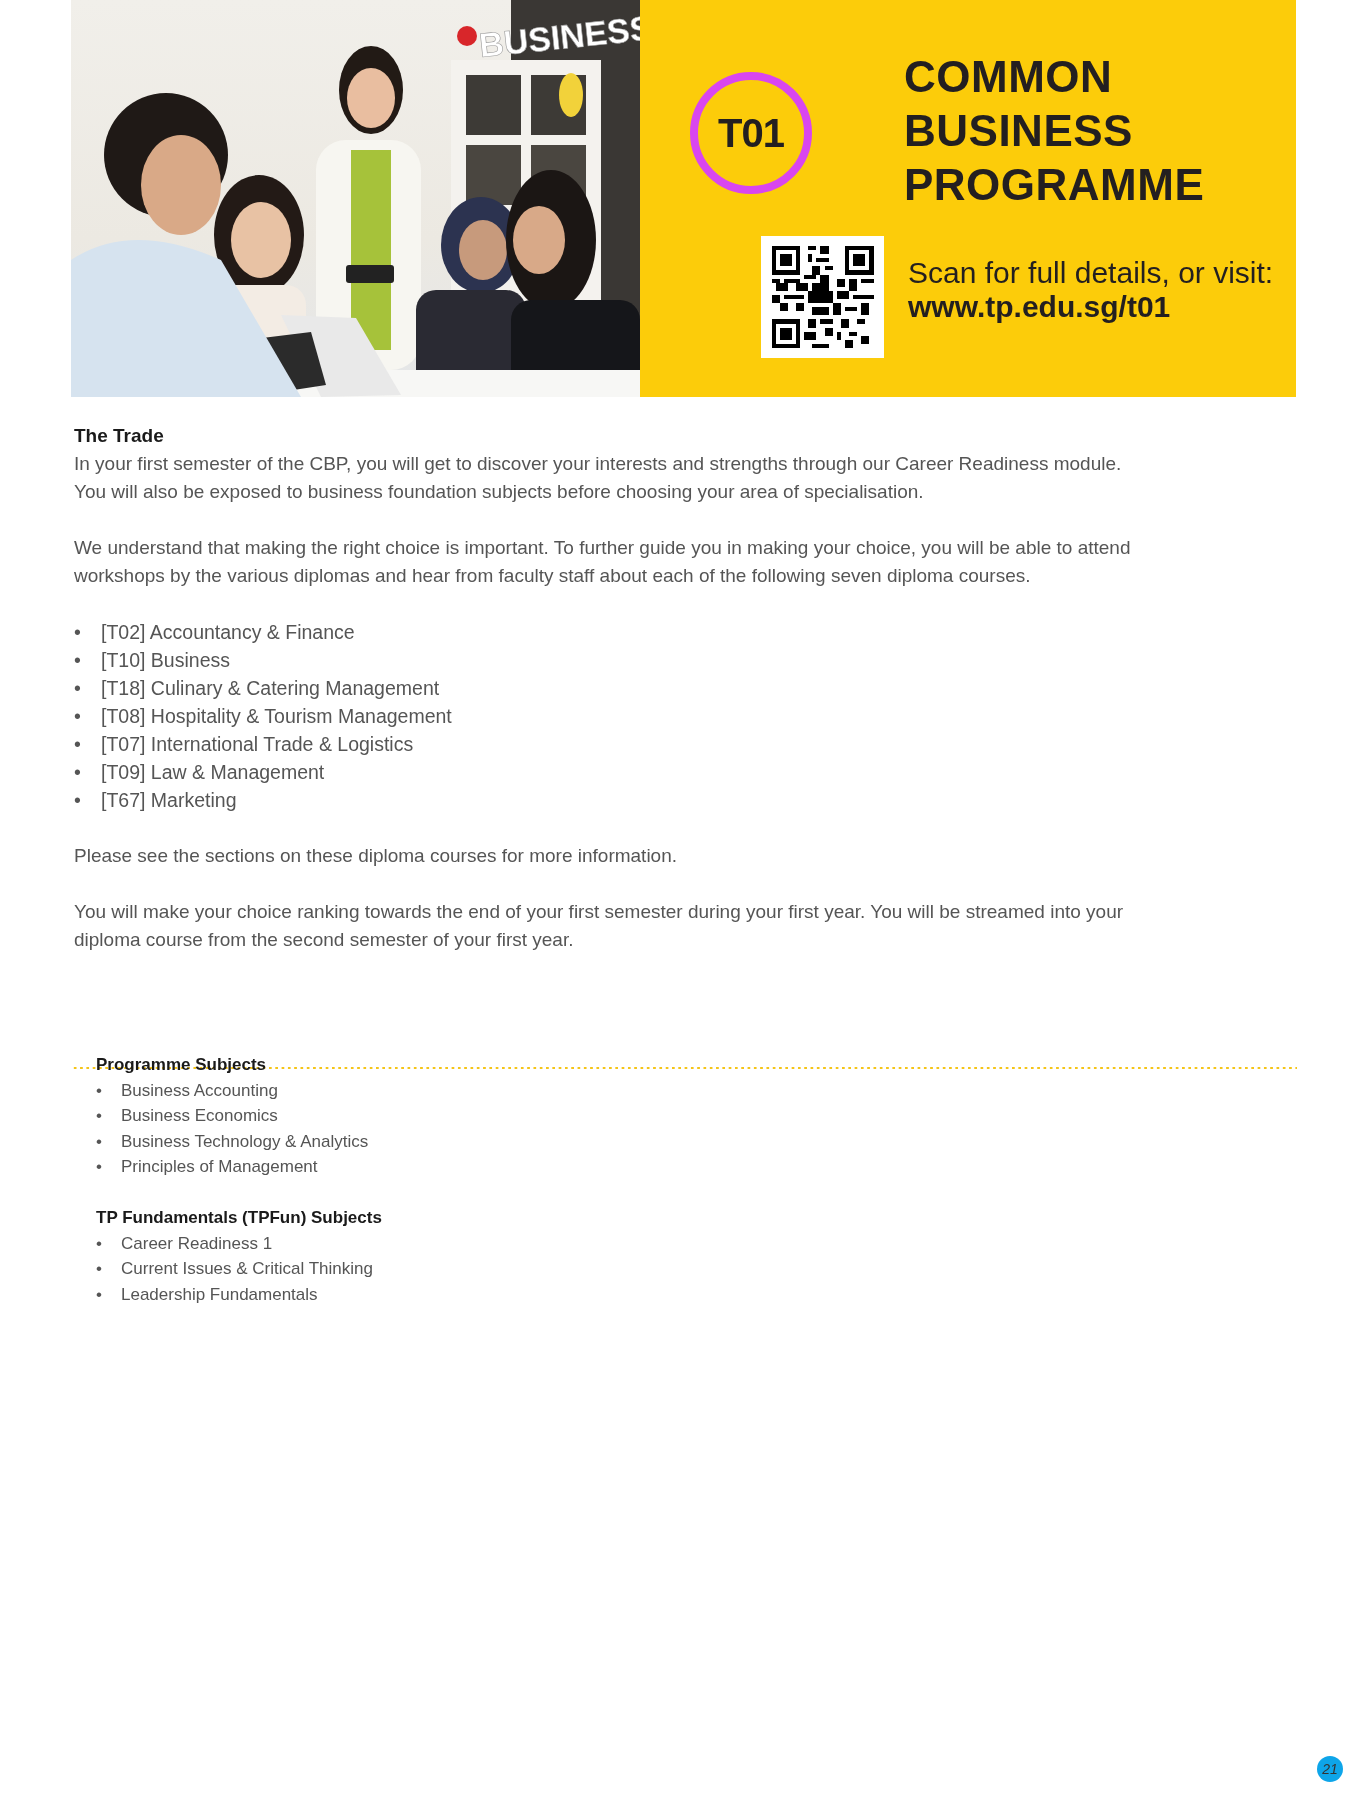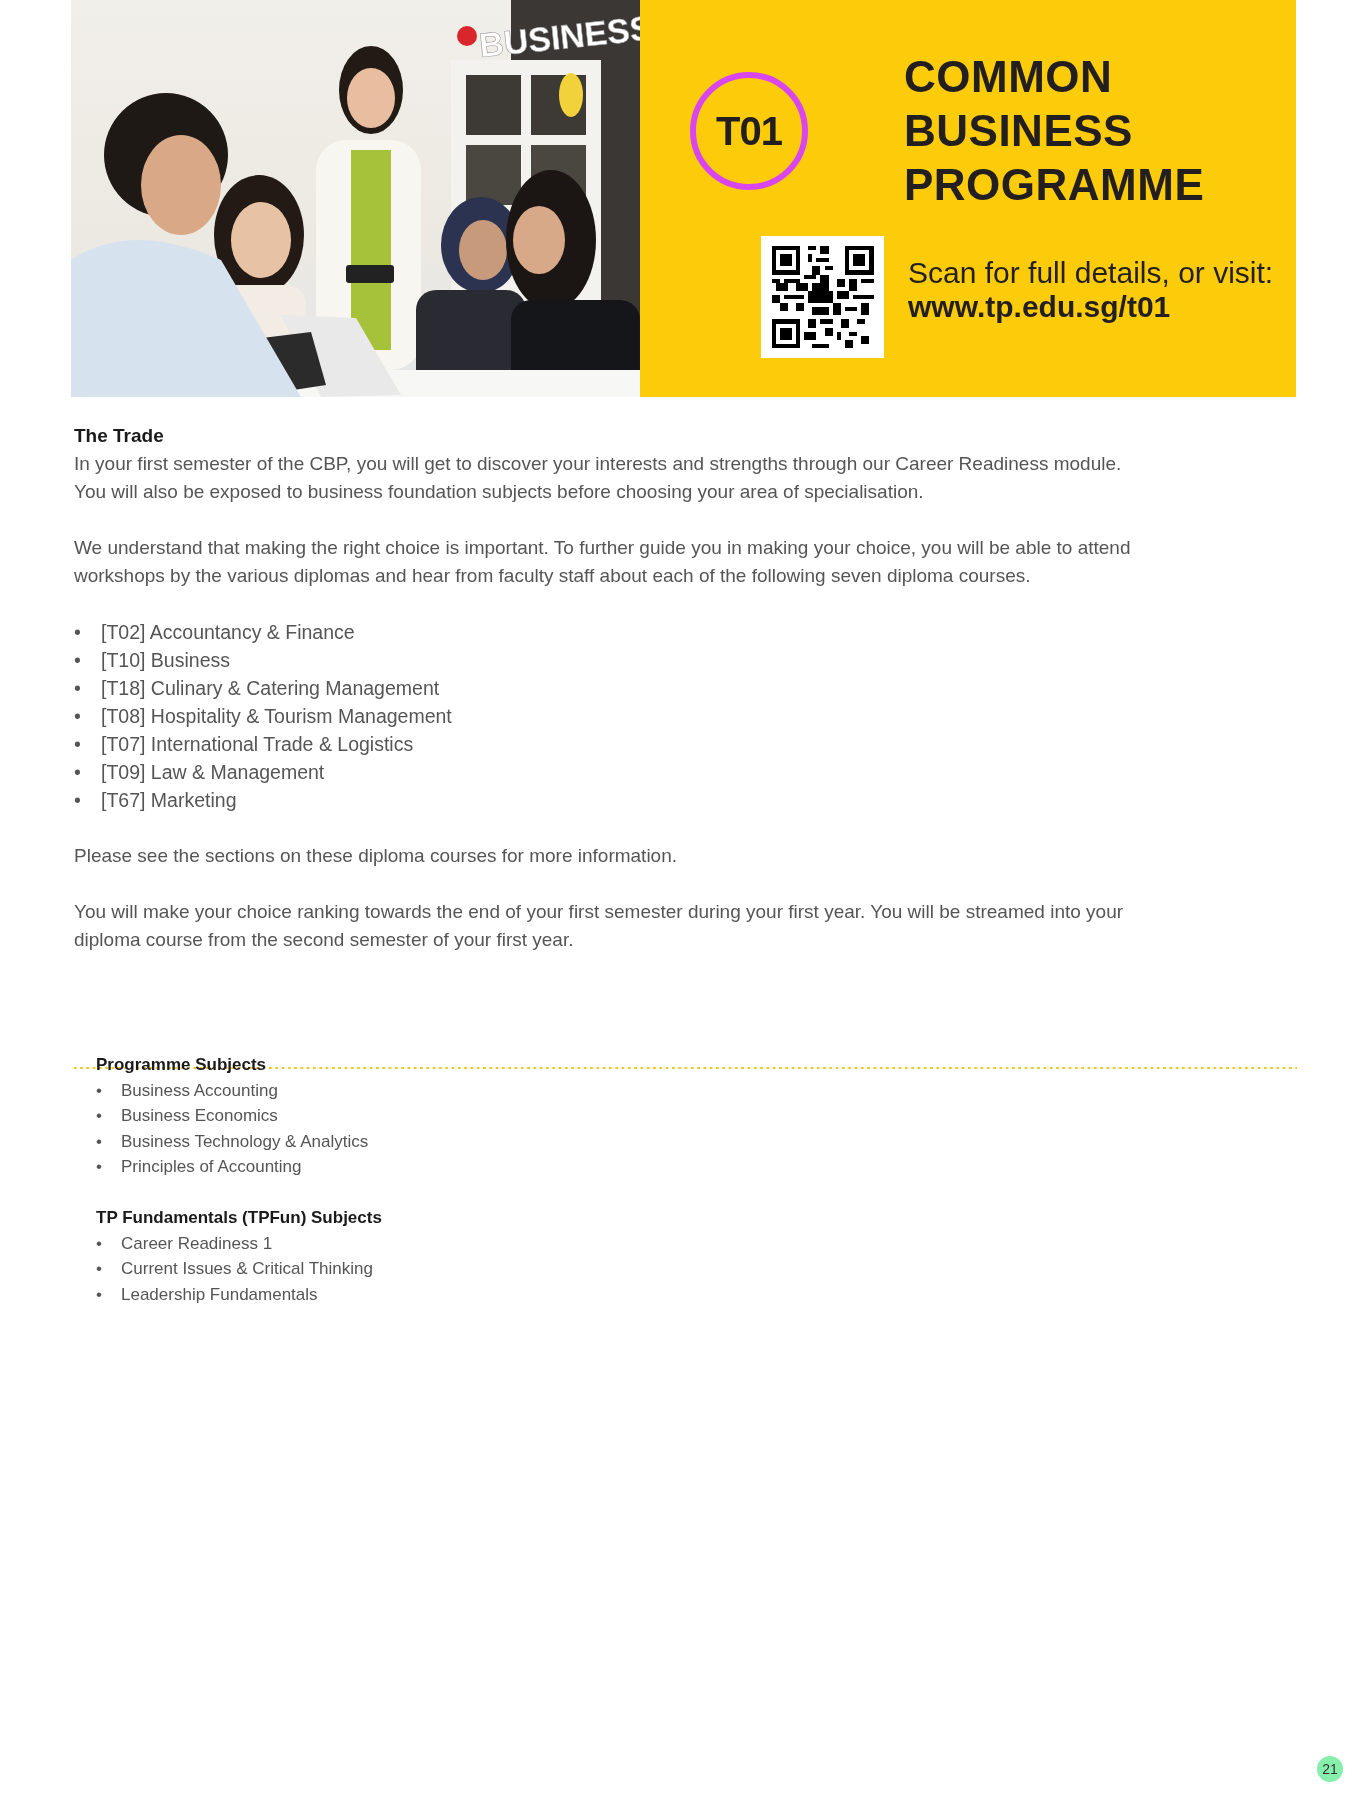--- a/index.html
+++ b/index.html
@@ -13,7 +13,7 @@
     .panel { position: absolute; left: 569px; top: 0; width: 656px; height: 397px; background: #fccc0a; }
 
     .badge-circle { position: absolute; left: 50px; top: 72px; width: 106px; height: 106px;
-                    border: 6px solid #d946ef; border-radius: 50%;
+                    border: 8px solid #d946ef; border-radius: 50%;
                     display: flex; align-items: center; justify-content: center; }
     .badge-circle span { font-weight: bold; font-size: 40px; color: #231f20; letter-spacing: -1px; }
 

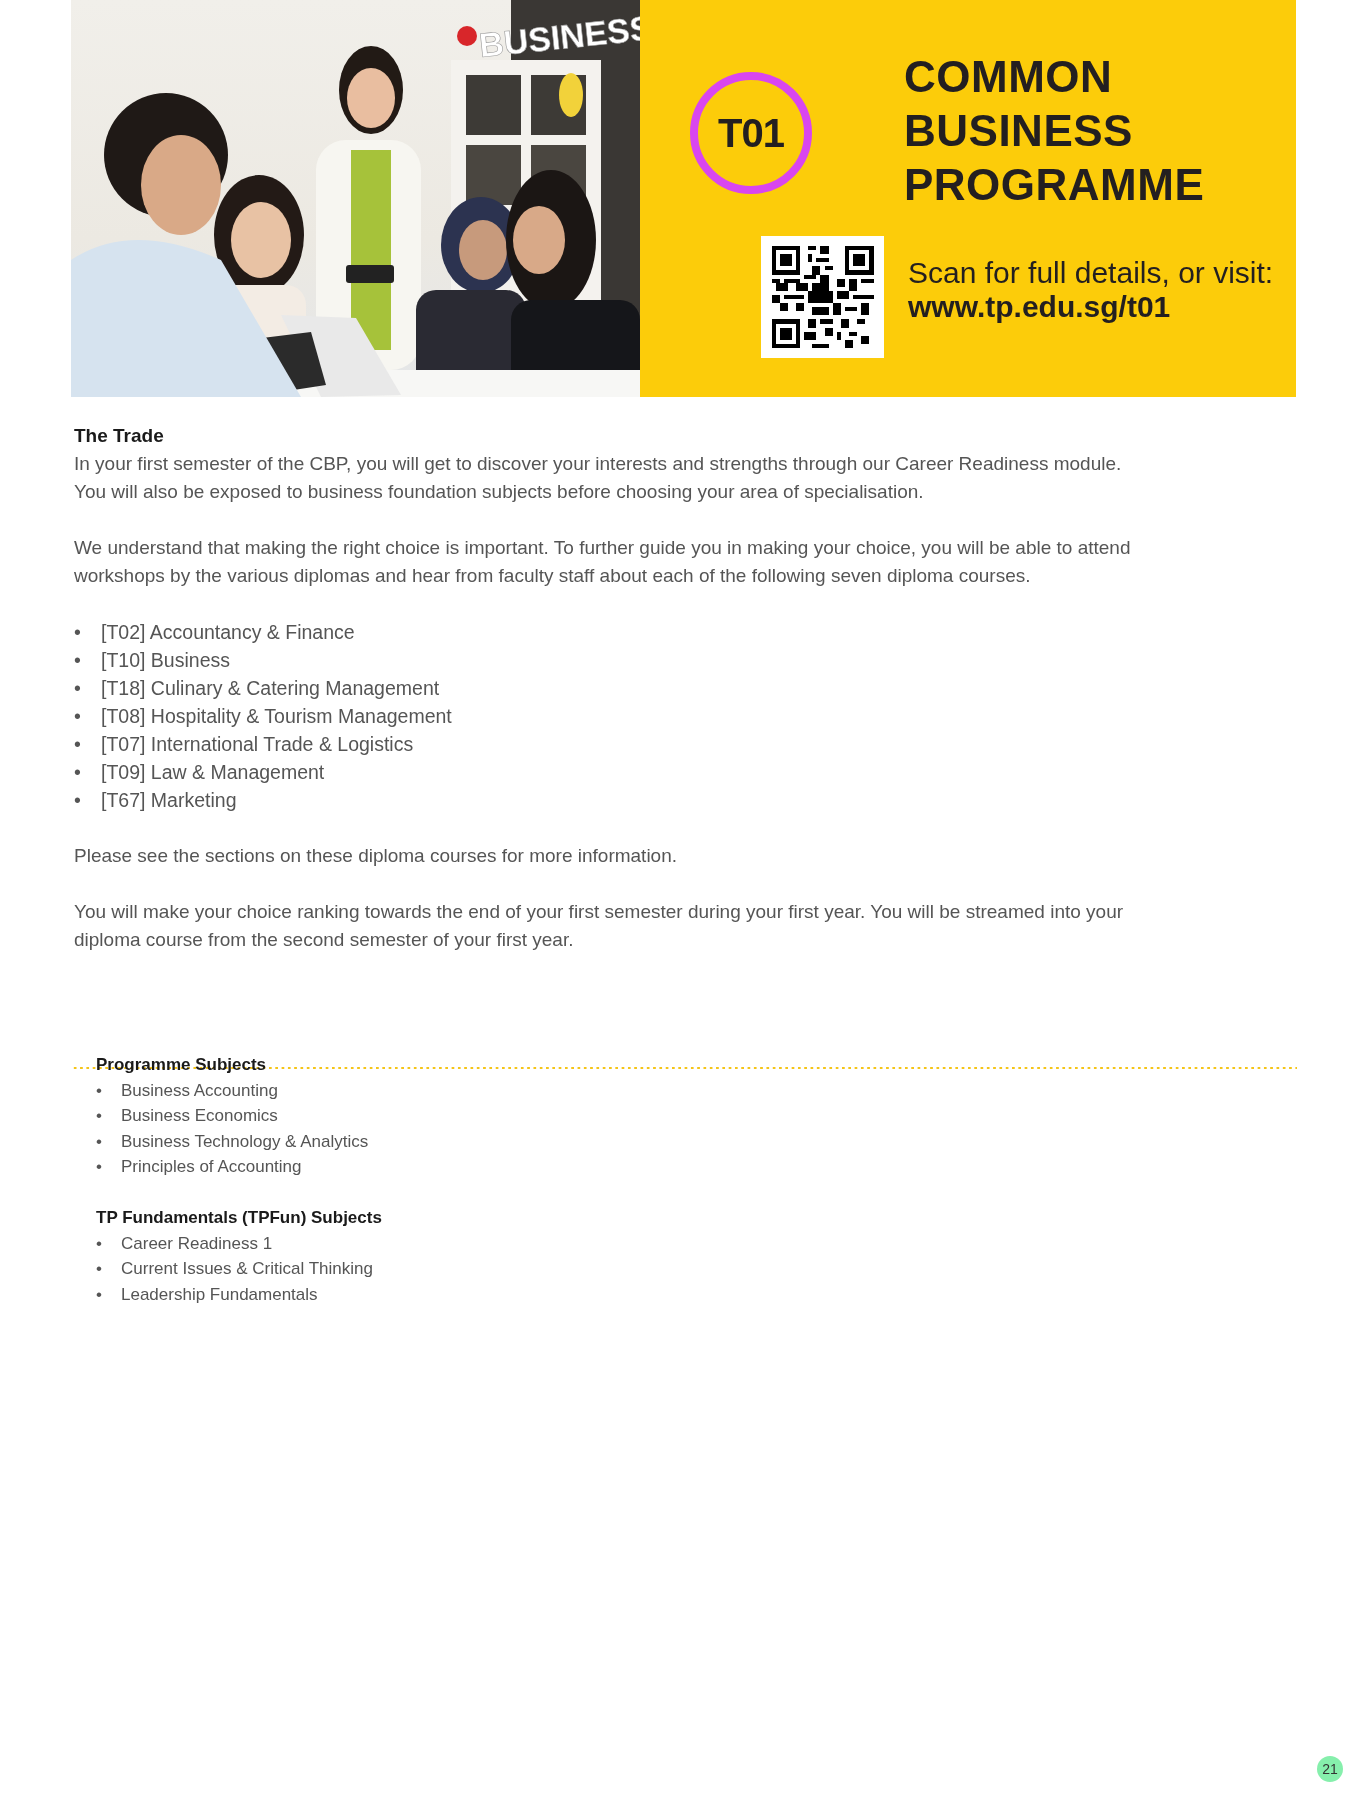--- a/index.html
+++ b/index.html
@@ -213,7 +213,7 @@
     <li>Business Accounting</li>
     <li>Business Economics</li>
     <li>Business Technology &amp; Analytics</li>
-    <li>Principles of Accounting</li>
+    <li>Principles of Management</li>
   </ul>
 
   <p class="sh">TP Fundamentals (TPFun) Subjects</p>

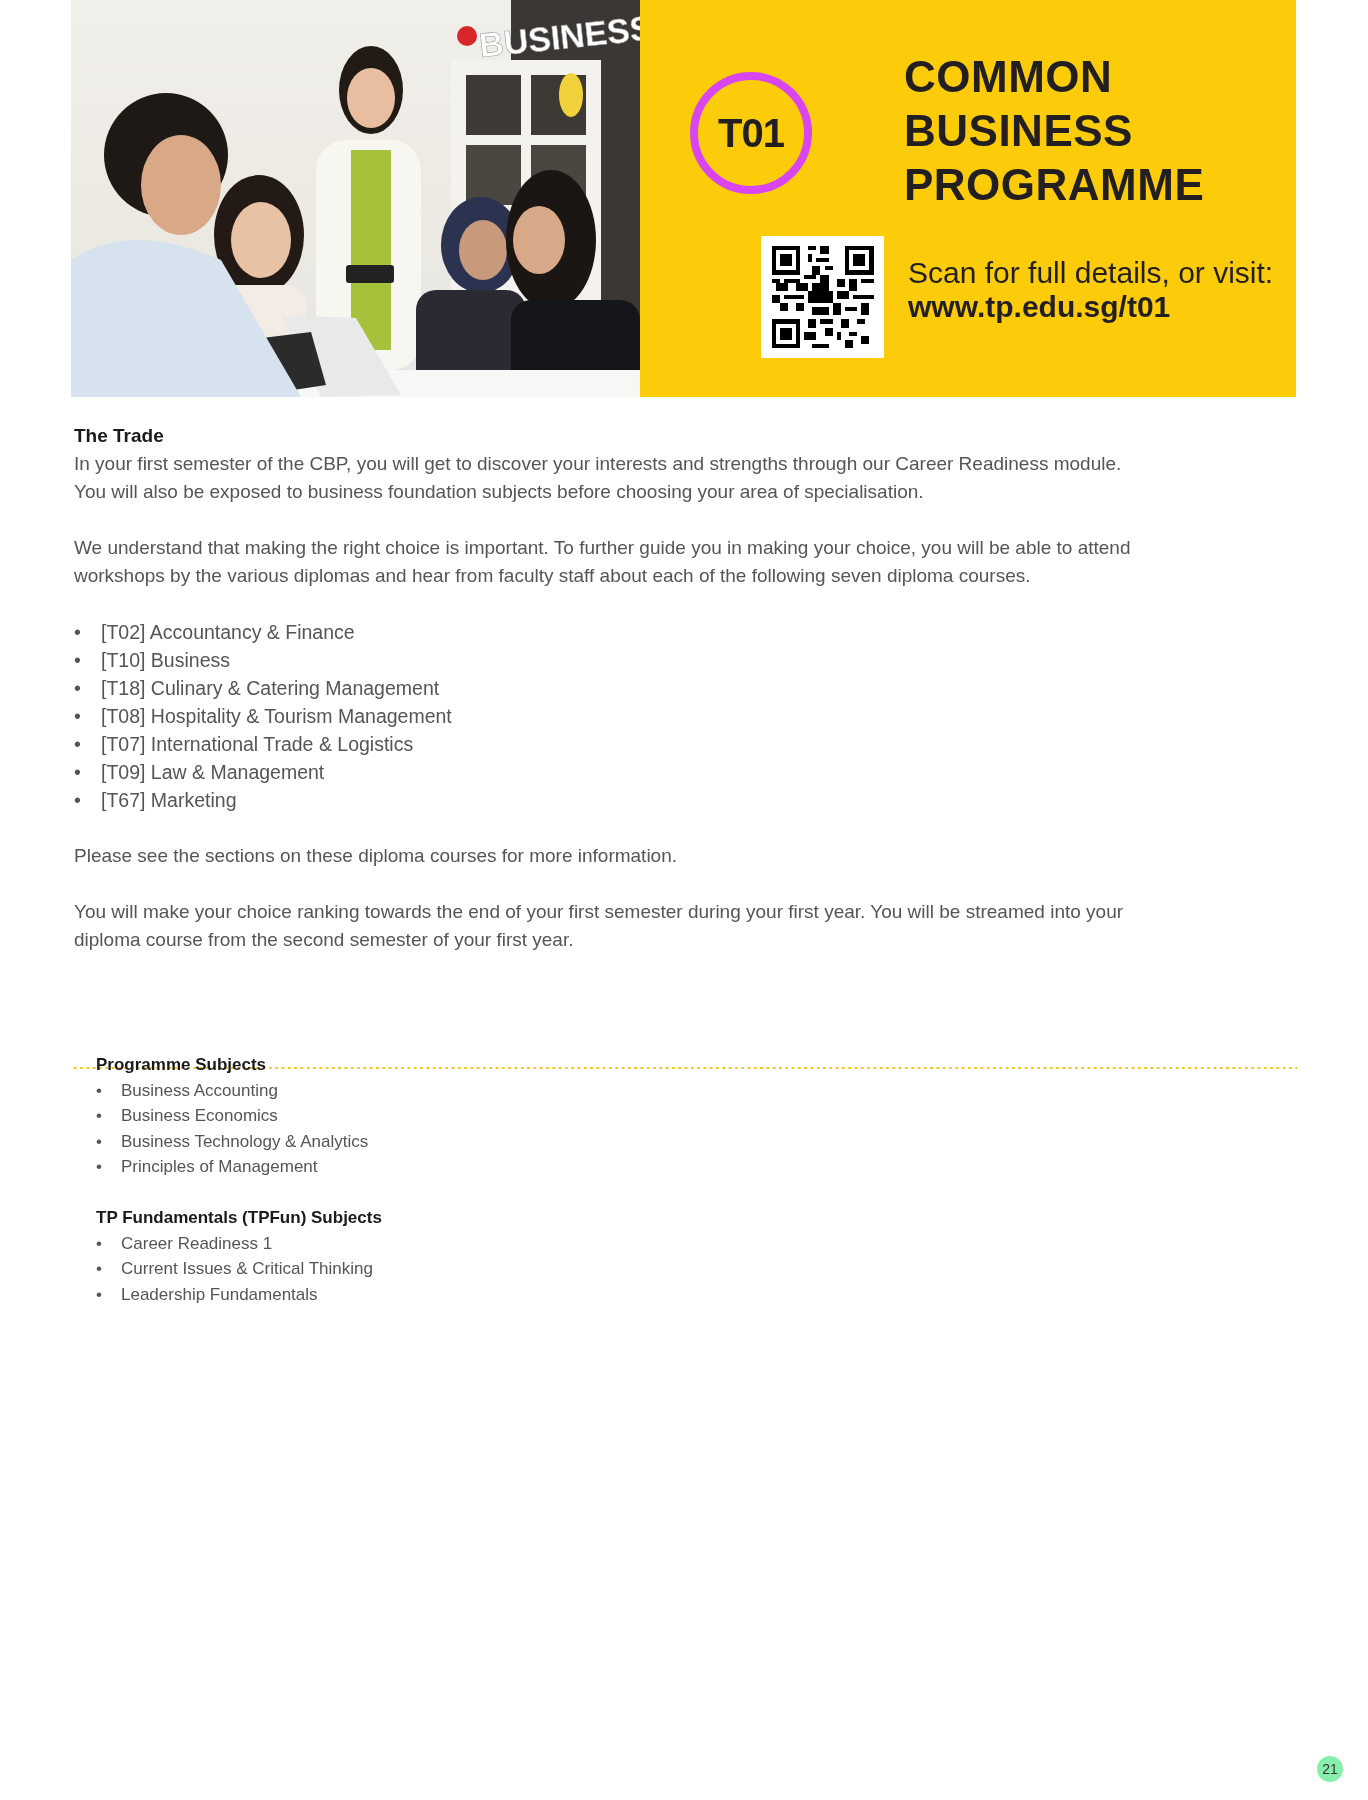--- a/index.html
+++ b/index.html
@@ -48,8 +48,8 @@
     ul.sub li::before { content: "\2022"; position: absolute; left: 0; top: 0; color: #555; }
 
     .page-num { position: absolute; left: 1317px; top: 1756px; width: 26px; height: 26px; border-radius: 50%;
-                background: #86efac; color: #333; font-size: 14px; display: flex; align-items: center;
-                justify-content: center; }
+                background: #0ea5e9; color: #333; font-size: 14px; display: flex; align-items: center;
+                justify-content: center; font-style: italic; }
   </style>
 </head>
 <body>

